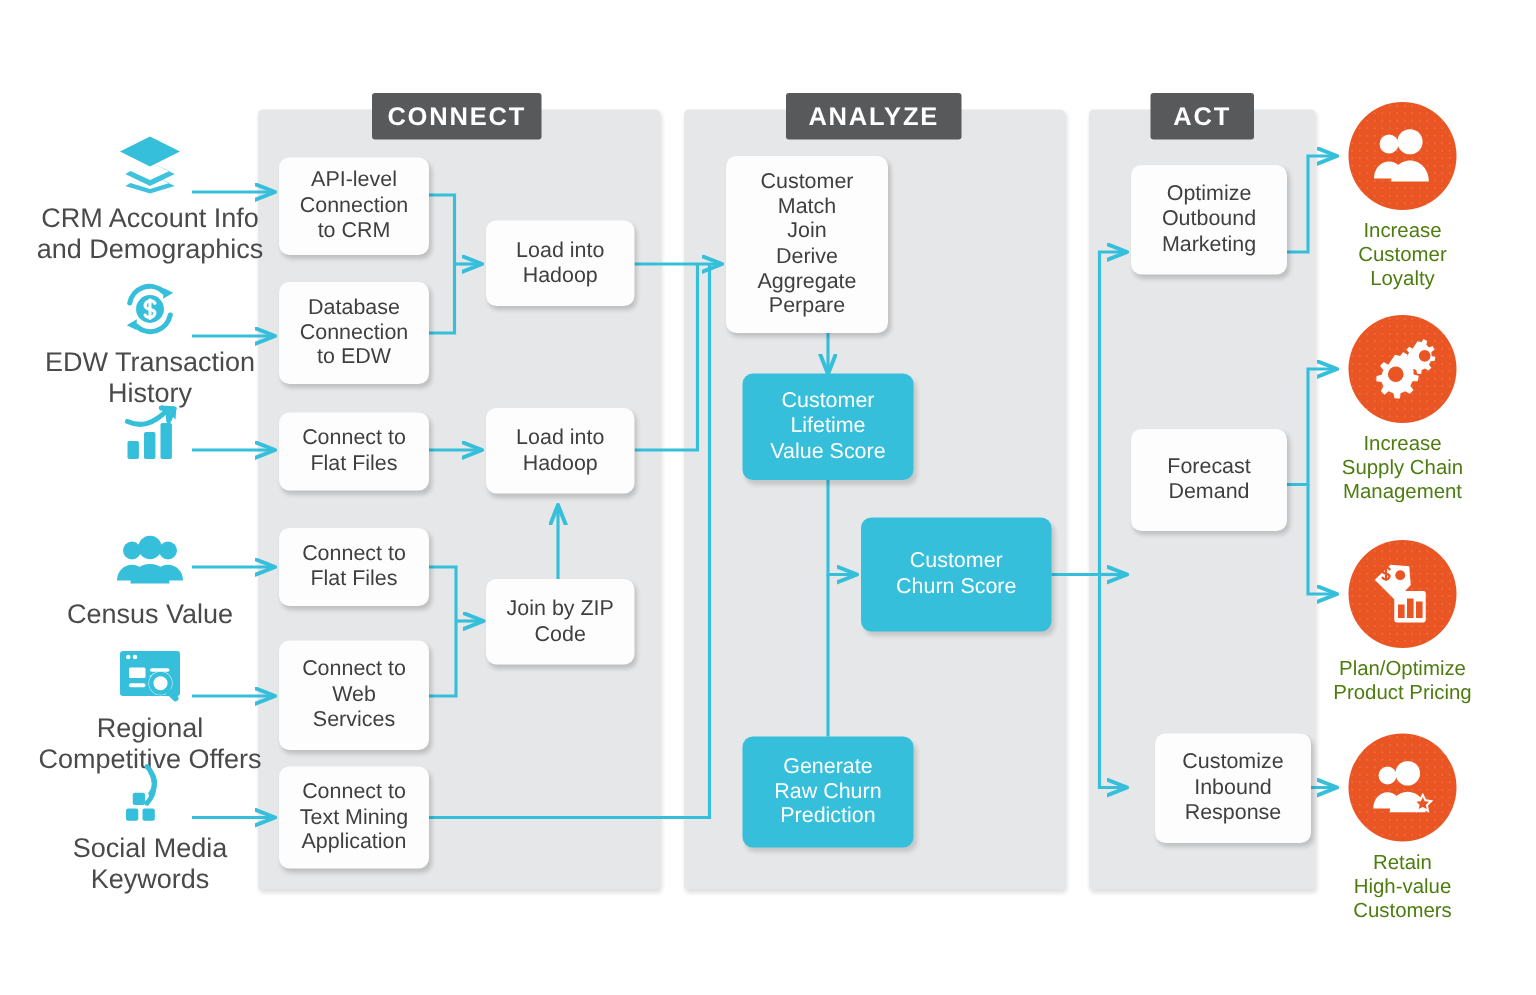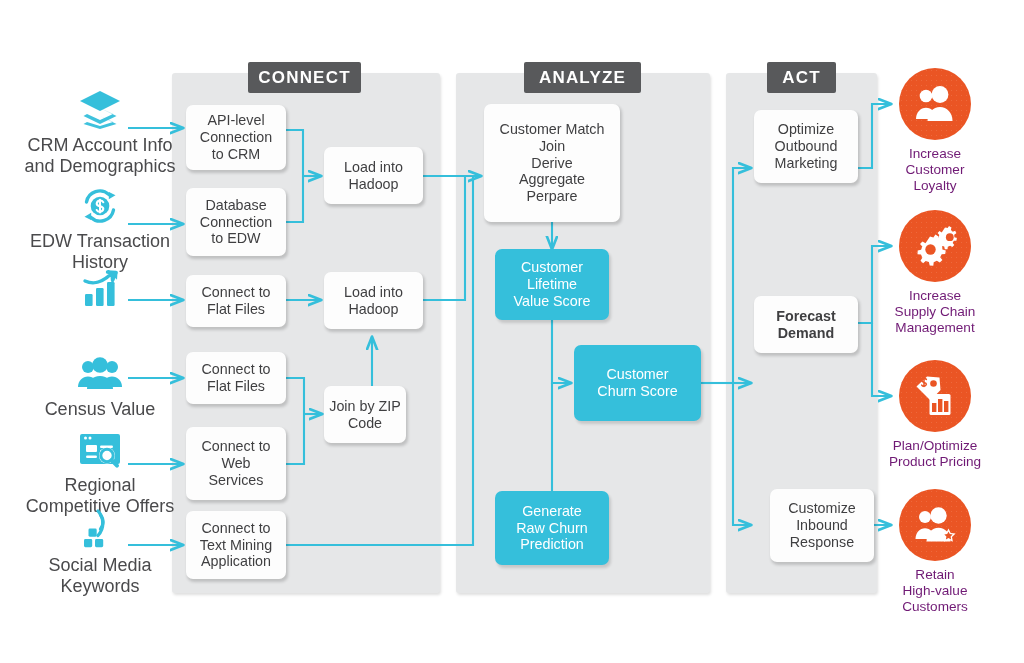--- a/index.html
+++ b/index.html
@@ -230,7 +230,7 @@
     <span>Join by ZIP<br>Code</span>
     </div>
 
-  <div class="node" style="left:484px;top:104px;width:136px;height:118px;">
+  <div class="node" style="left:484px;top:104px;width:108px;height:118px;">
     <span>Customer Match<br>Join<br>Derive<br>Aggregate<br>Perpare</span>
     </div>
   <div class="node accent" style="left:495px;top:249px;width:114px;height:71px;">

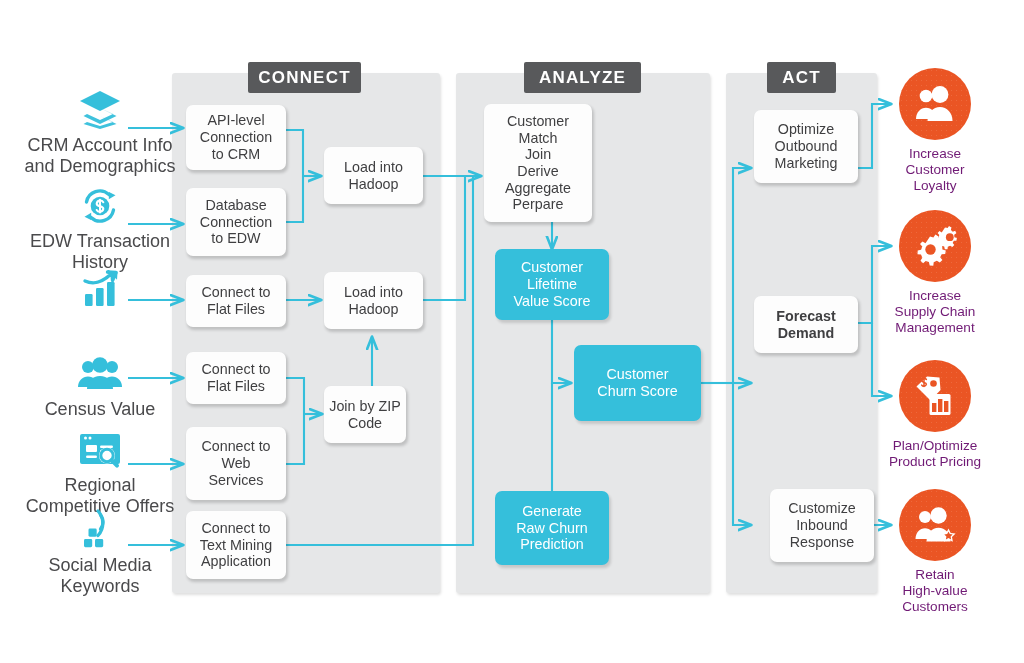--- a/index.html
+++ b/index.html
@@ -34,7 +34,7 @@
        background-image:radial-gradient(#f07a50 0.9px, transparent 1px);
        background-size:5px 5px;opacity:.55;}
   .out-circ svg{position:relative;z-index:2;}
-  .out-lab{margin-top:6px;text-align:center;color:#701a75;
+  .out-lab{margin-top:6px;text-align:center;color:#4d7c0f;
        font-size:13.6px;line-height:1.17;width:150px;}
   .ln{stroke:#35bfdb;stroke-width:2.1;fill:none;}
 </style>

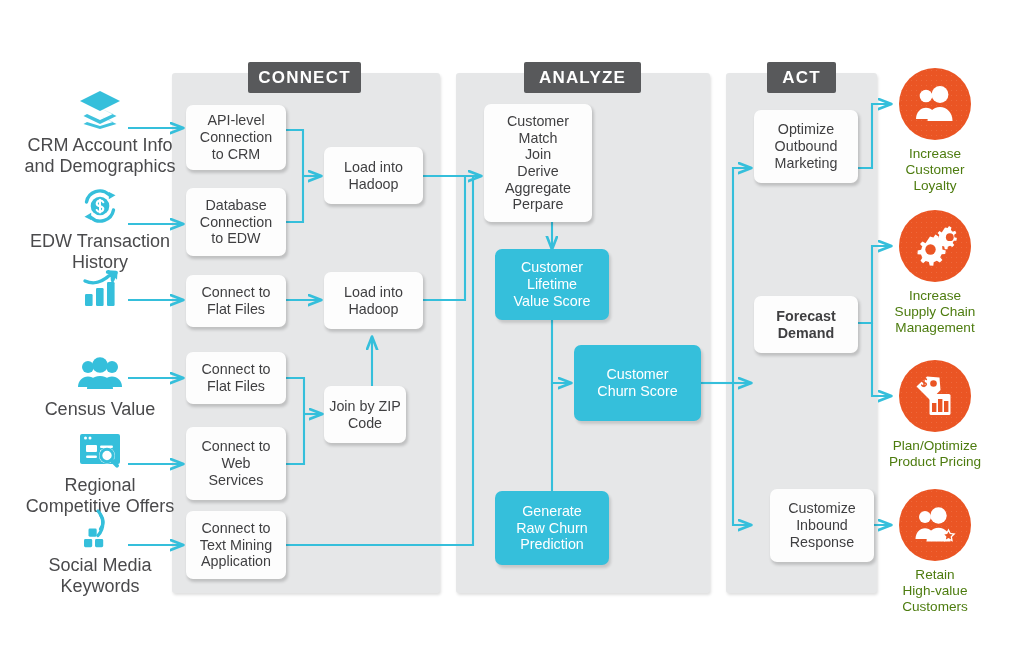--- a/index.html
+++ b/index.html
@@ -246,7 +246,7 @@
   <div class="node" style="left:754px;top:110px;width:104px;height:73px;">
     <span>Optimize<br>Outbound<br>Marketing</span>
     </div>
-  <div class="node" style="left:754px;top:296px;width:104px;height:57px;font-weight:bold;">
+  <div class="node" style="left:754px;top:286px;width:104px;height:68px;">
     <span>Forecast<br>Demand</span>
     </div>
   <div class="node" style="left:754px;top:489px;width:104px;height:73px;margin-left:16px;">

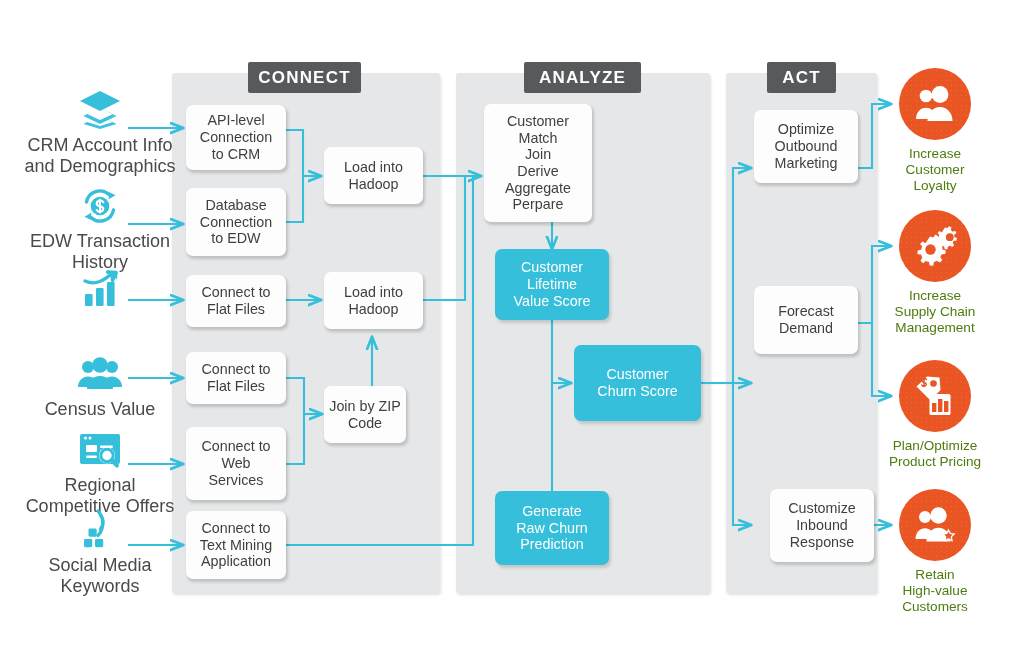--- a/index.html
+++ b/index.html
@@ -226,7 +226,7 @@
   <div class="node" style="left:324px;top:272px;width:99px;height:57px;">
     <span>Load into<br>Hadoop</span>
     </div>
-  <div class="node" style="left:324px;top:386px;width:82px;height:57px;">
+  <div class="node" style="left:324px;top:386px;width:99px;height:57px;">
     <span>Join by ZIP<br>Code</span>
     </div>
 

